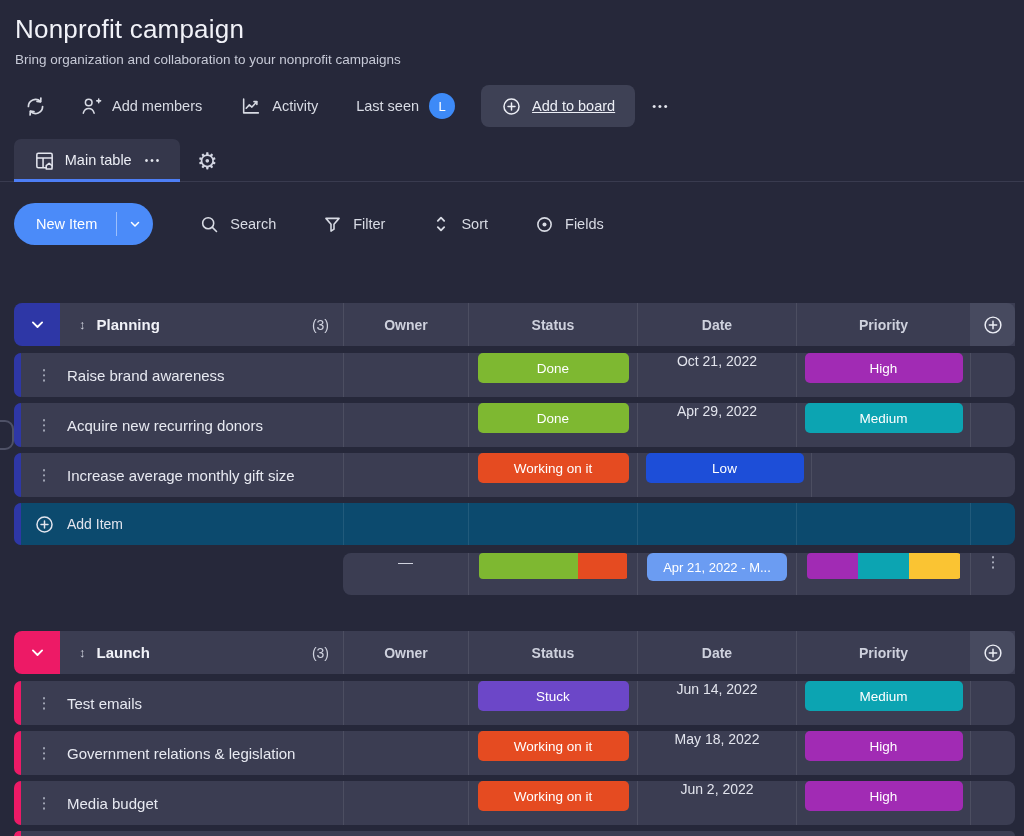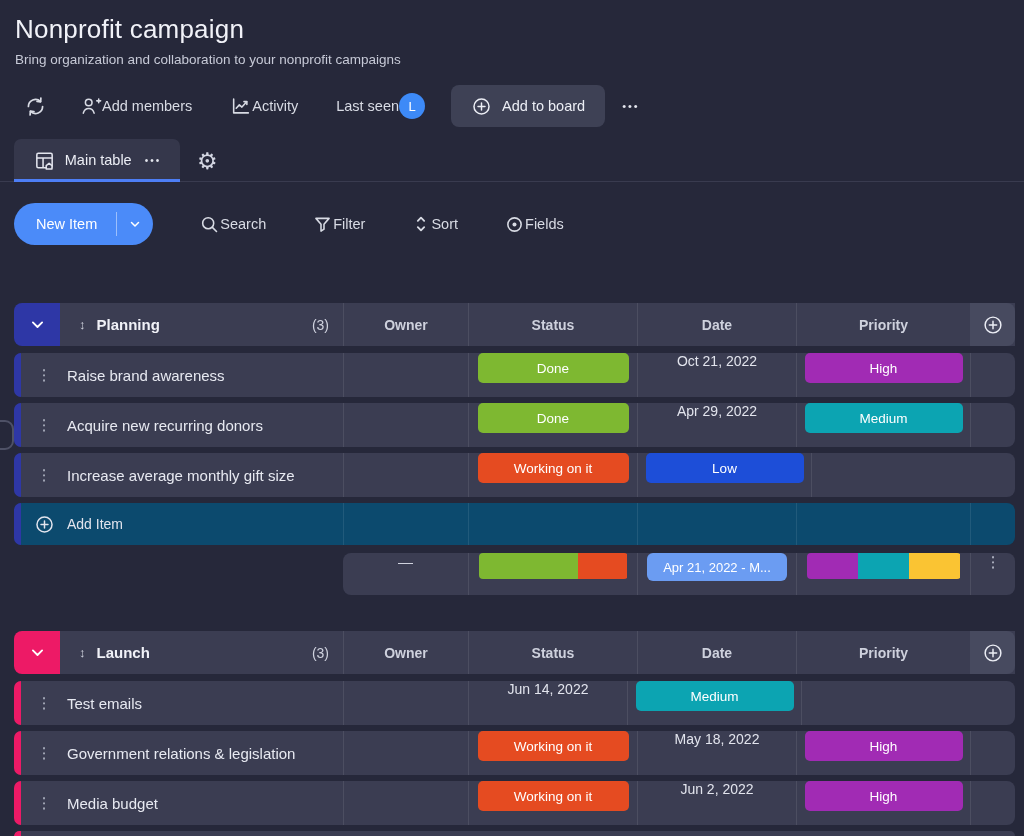--- a/index.html
+++ b/index.html
@@ -22,7 +22,7 @@
   .toolbar { display:flex; align-items:center; margin-top:17px; padding-left:24px; height:44px; }
   .icon-btn { cursor:pointer; display:flex; align-items:center; justify-content:center; }
   .sync-btn { margin-right:33px; }
-  .toolbar-item { display:flex; align-items:center; margin-right:38px; font-size:14.5px; color:#d8dbe4; cursor:pointer; white-space:nowrap; }
+  .toolbar-item { display:flex; align-items:center; gap:10px; margin-right:38px; font-size:14.5px; color:#d8dbe4; cursor:pointer; white-space:nowrap; }
   .avatar { width:26px; height:26px; border-radius:50%; background:#3d8af7; color:#fff; font-size:13px; font-weight:500;
             display:flex; align-items:center; justify-content:center; cursor:pointer; }
   .lastseen { margin-right:26px; }

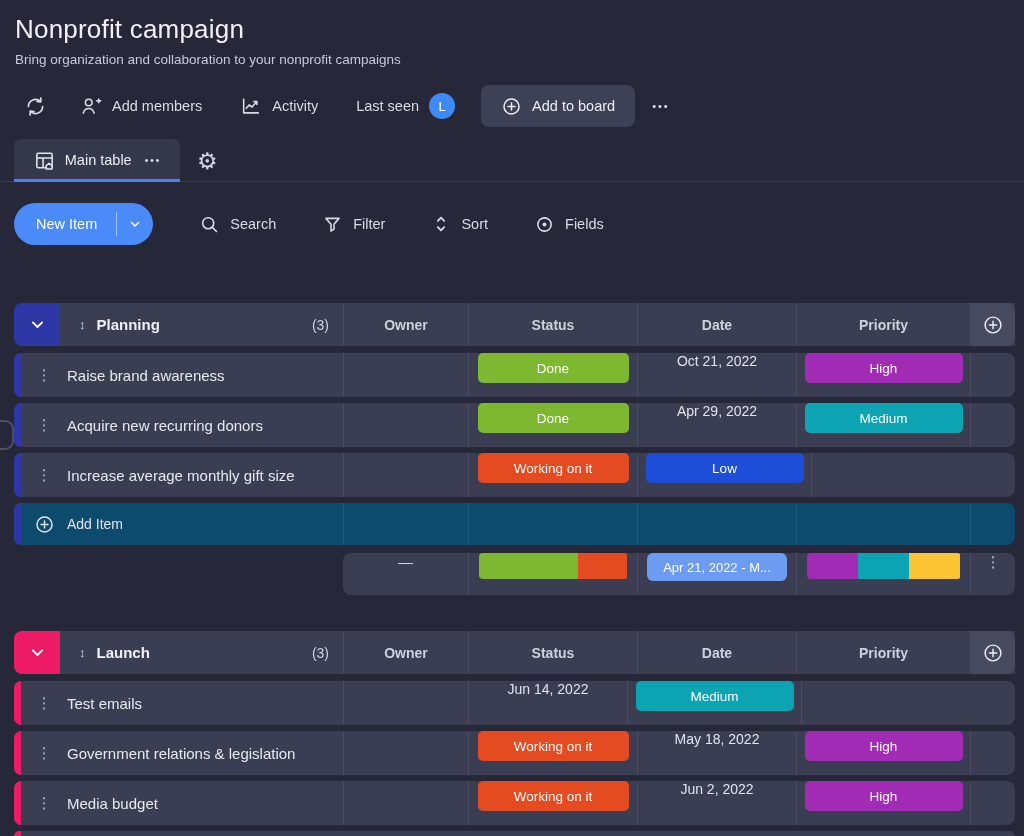--- a/index.html
+++ b/index.html
@@ -27,7 +27,7 @@
             display:flex; align-items:center; justify-content:center; cursor:pointer; }
   .lastseen { margin-right:26px; }
   .add-to-board { display:flex; align-items:center; gap:10px; background:#3e4155; border-radius:8px;
-                  height:42px; padding:0 20px; font-size:14.5px; color:#eceef5; cursor:pointer; }
+                  height:42px; padding:0 20px; font-size:14.5px; color:#eceef5; cursor:pointer;text-decoration:underline; }
   .menu-dots-h { font-size:11px; letter-spacing:2px; color:#e4e6ee; cursor:pointer; margin-left:17px; }
 
   

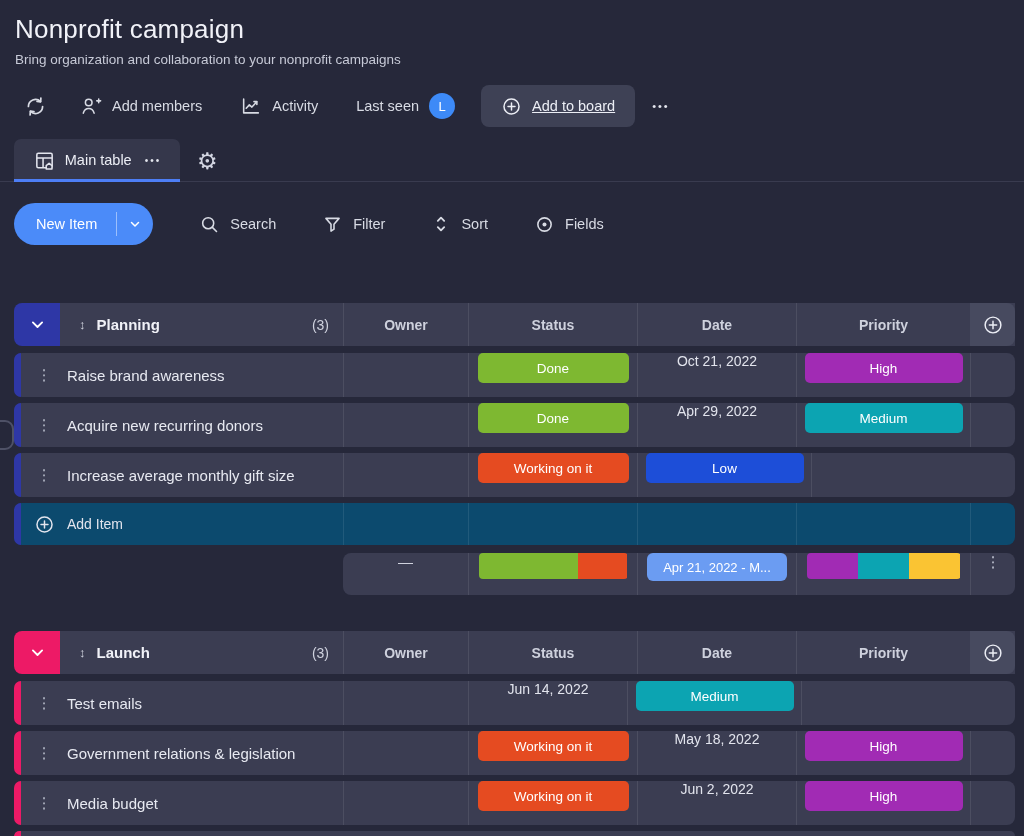--- a/index.html
+++ b/index.html
@@ -381,6 +381,9 @@
         <span class="item-name">Test emails</span>
       </div>
       <div class="cell w-owner"></div>
+      <div class="cell w-status">
+        <div class="chip chip-status" style="background-color: rgb(108, 71, 200);">Stuck</div>
+      </div>
       <div class="cell w-date">
         <span class="date-text">Jun 14, 2022</span>
       </div>

